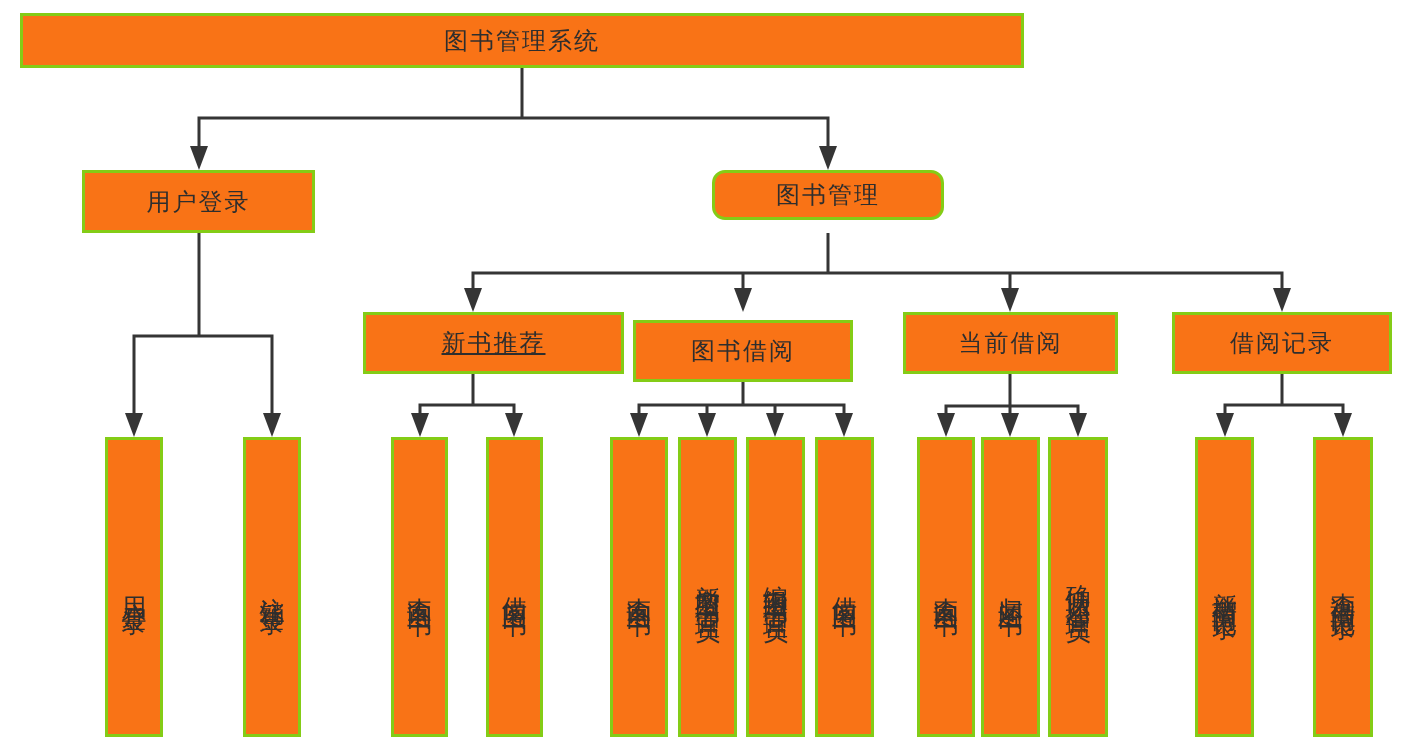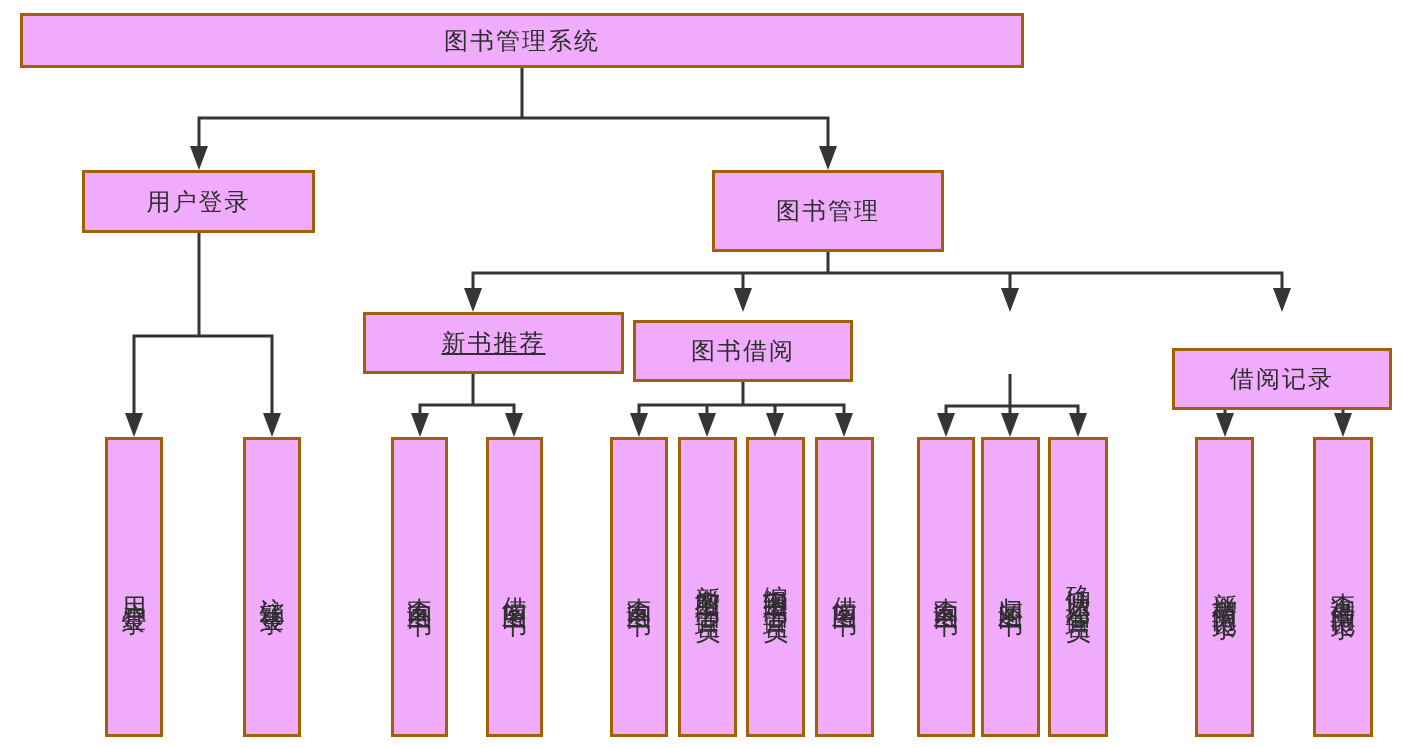--- a/index.html
+++ b/index.html
@@ -24,8 +24,8 @@
   .node {
     position: absolute;
     box-sizing: border-box;
-    background: #f0abfc;
-    border: 3px solid #a16207;
+    background: #f97316;
+    border: 3px solid #84cc16;
     color: #2e2e2e;
     display: flex;
     align-items: center;

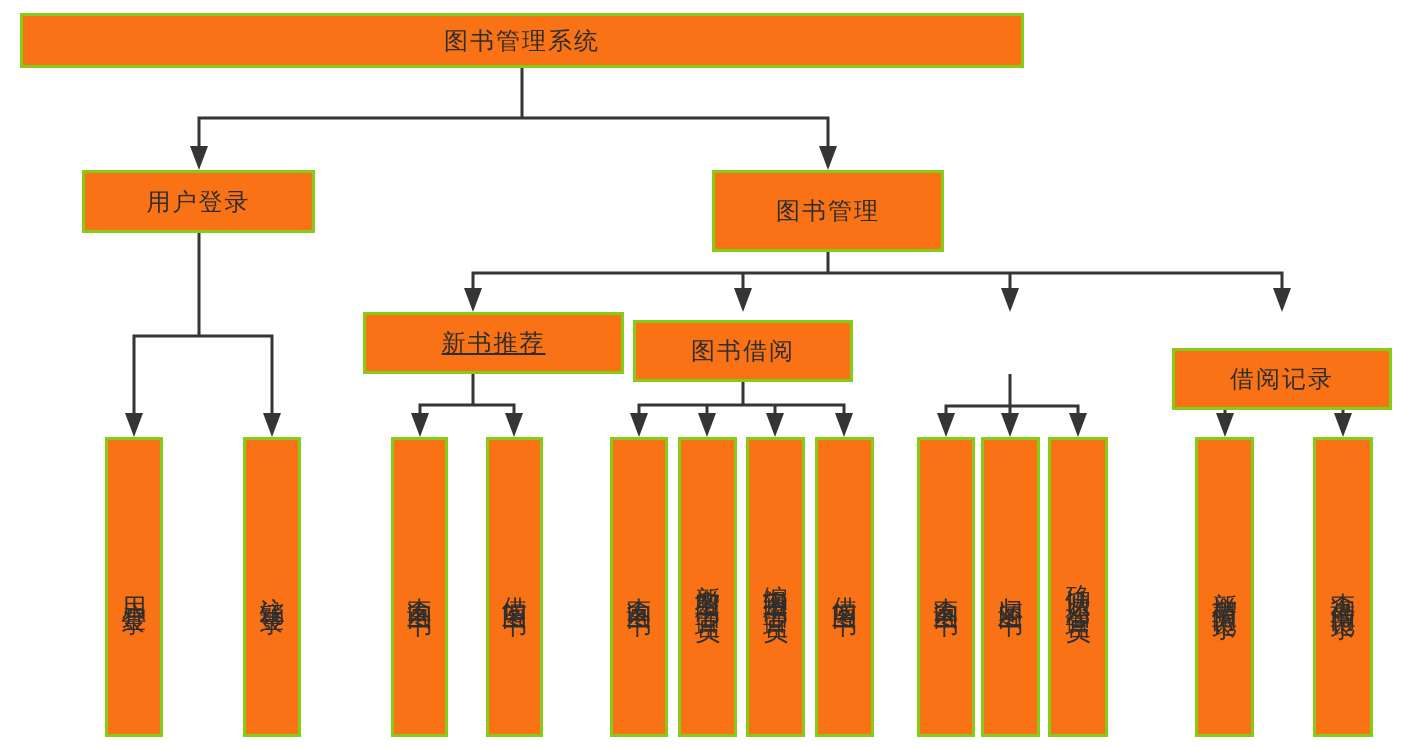--- a/index.html
+++ b/index.html
@@ -106,7 +106,7 @@
   <div class="node hnode" style="left:20px; top:13px; width:1004px; height:55px;">图书管理系统</div>
 
   <div class="node hnode" style="left:82px; top:170px; width:233px; height:63px;">用户登录</div>
-  <div class="node hnode" style="left:712px; top:170px; width:232px; height:82px;">图书管理</div>
+  <div class="node hnode" style="left:712px; top:170px; width:232px; height:50px;border-radius:13px;">图书管理</div>
 
   <div class="node hnode" style="left:363px; top:312px; width:261px; height:62px;text-decoration:underline;">新书推荐</div>
   <div class="node hnode" style="left:633px; top:320px; width:220px; height:62px;">图书借阅</div>

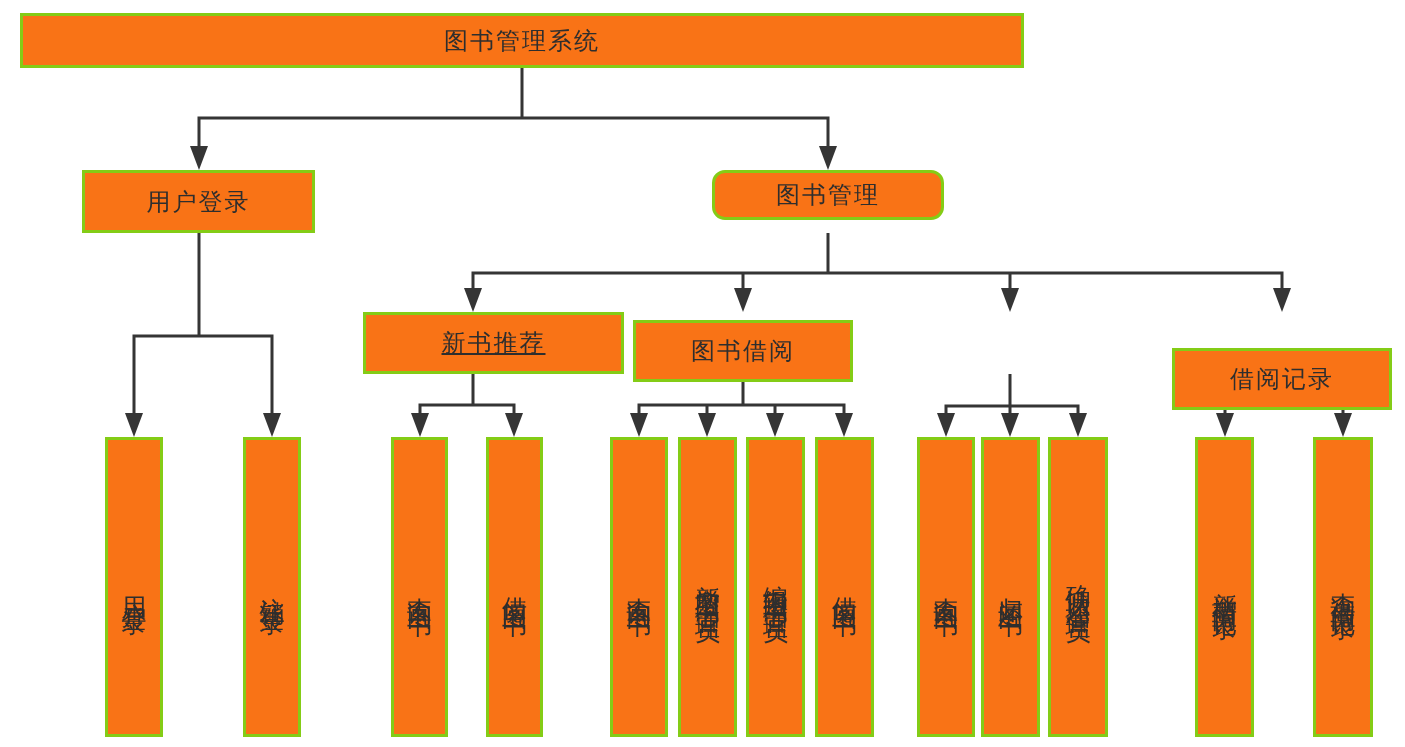--- a/index.html
+++ b/index.html
@@ -110,6 +110,7 @@
 
   <div class="node hnode" style="left:363px; top:312px; width:261px; height:62px;text-decoration:underline;">新书推荐</div>
   <div class="node hnode" style="left:633px; top:320px; width:220px; height:62px;">图书借阅</div>
+  <div class="node hnode" style="left:903px; top:312px; width:215px; height:62px;">当前借阅</div>
   <div class="node hnode" style="left:1172px; top:312px; width:220px; height:62px;margin-top:36px;">借阅记录</div>
 
   <div class="node vnode" style="left:105px; top:437px; width:58px; height:300px;">

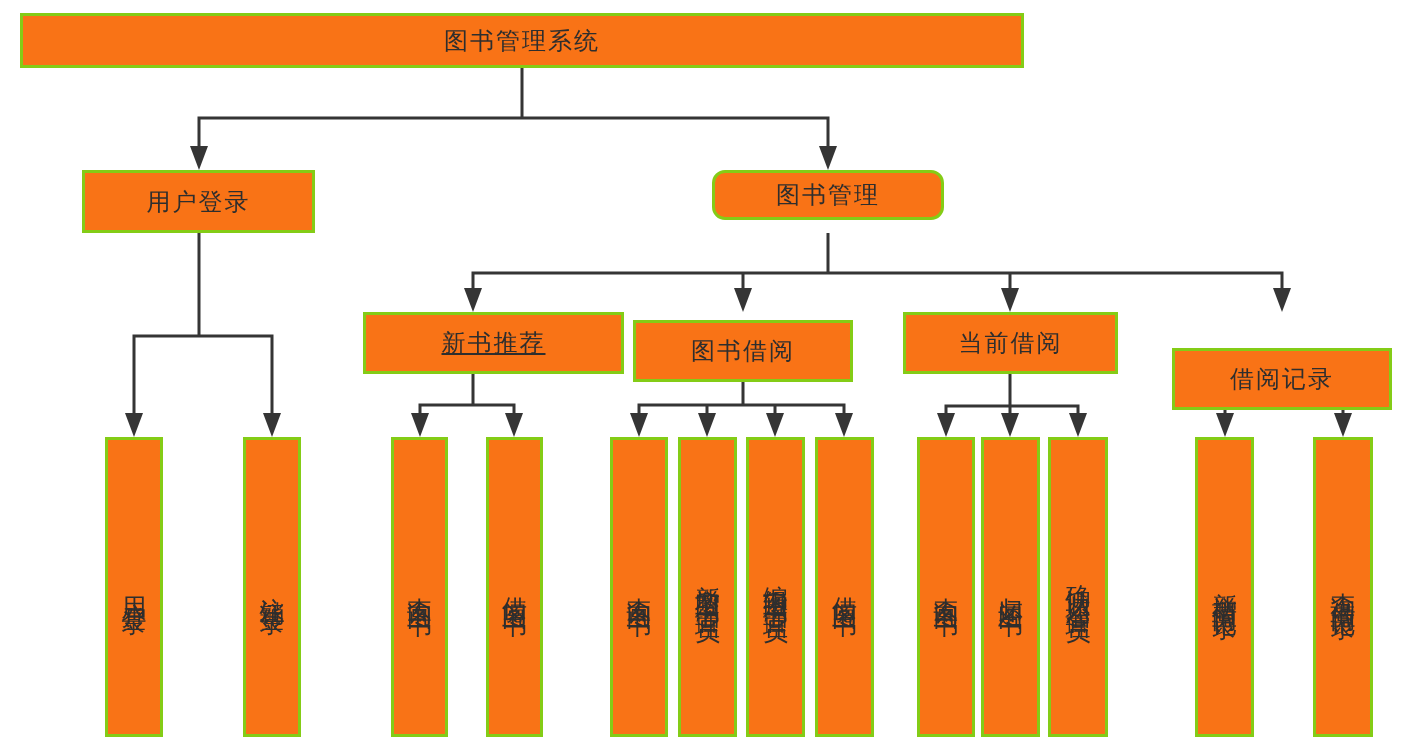--- a/index.html
+++ b/index.html
@@ -111,7 +111,7 @@
   <div class="node hnode" style="left:363px; top:312px; width:261px; height:62px;text-decoration:underline;">新书推荐</div>
   <div class="node hnode" style="left:633px; top:320px; width:220px; height:62px;">图书借阅</div>
   <div class="node hnode" style="left:903px; top:312px; width:215px; height:62px;">当前借阅</div>
-  <div class="node hnode" style="left:1172px; top:312px; width:220px; height:62px;margin-top:36px;">借阅记录</div>
+  <div class="node hnode" style="left:1172px; top:312px; width:220px; height:62px;">借阅记录</div>
 
   <div class="node vnode" style="left:105px; top:437px; width:58px; height:300px;">
     <span>用户登录</span>

